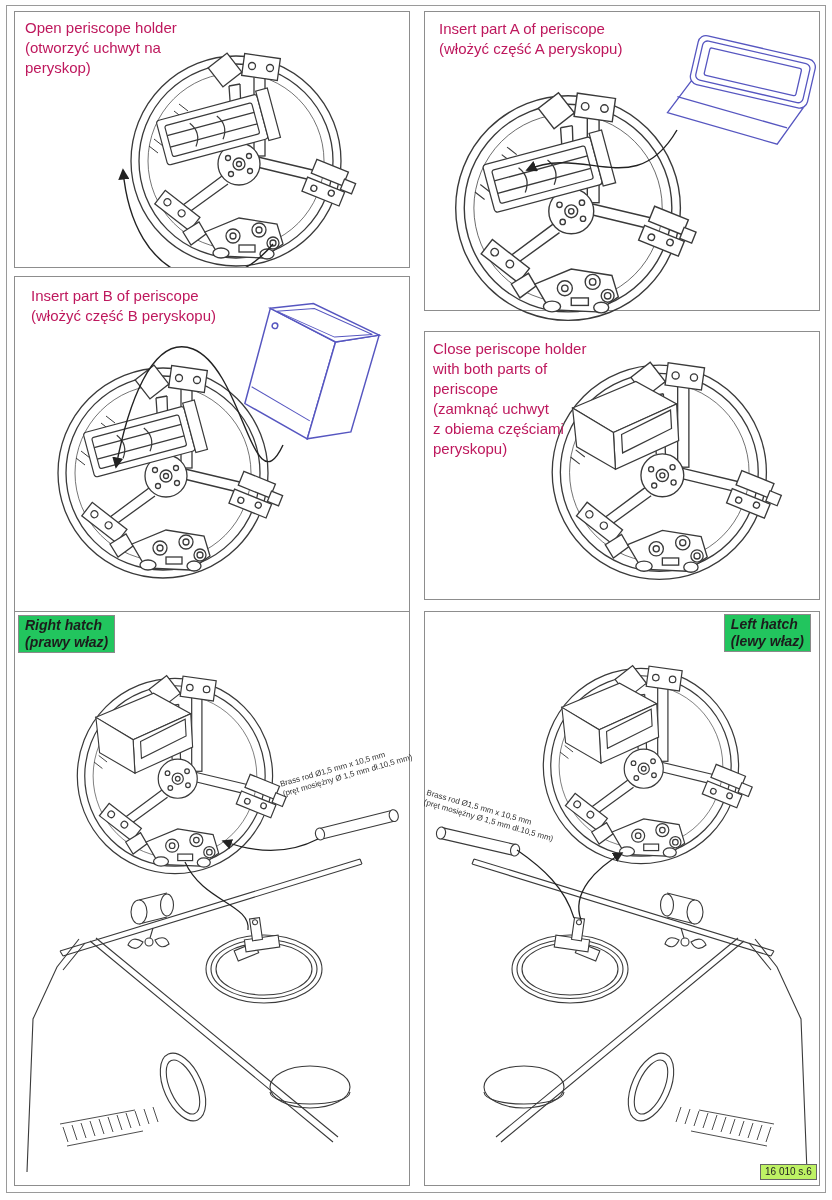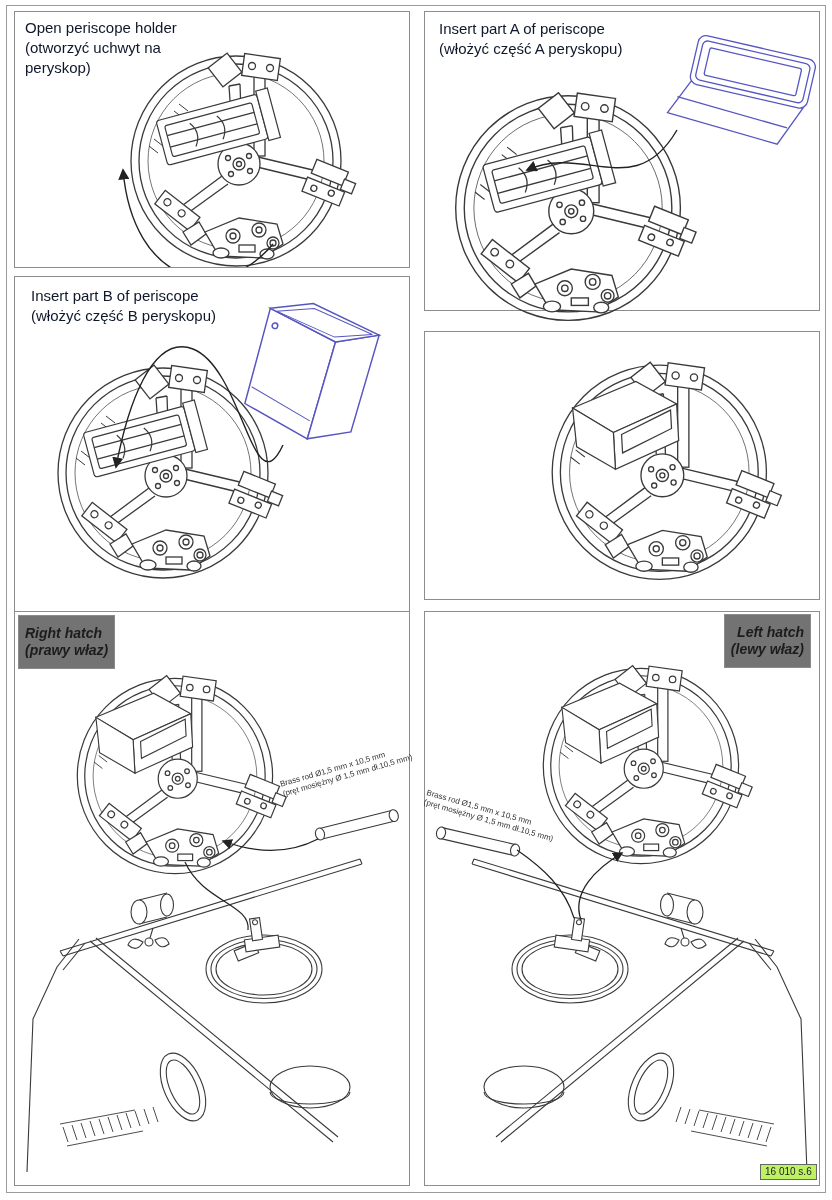--- a/index.html
+++ b/index.html
@@ -9,7 +9,7 @@
         border:1px solid #9a9a9a;pointer-events:none;}
   .panel{position:absolute;border:1px solid #8d8d8d;background:#fff;box-sizing:border-box;}
   .panel svg{position:absolute;left:0;top:0;}
-  .caption{position:absolute;white-space:pre-line;font-size:15px;line-height:20px;color:#0f172a;}
+  .caption{position:absolute;white-space:pre-line;font-size:15px;line-height:20px;color:#be185d;}
   .hatch-label{position:absolute;white-space:pre-line;font-size:14px;line-height:17px;
         font-weight:bold;font-style:italic;border:1px solid #8a8a8a;padding:9px 6px;background:#737373;}
   .brass-note{position:absolute;white-space:pre-line;font-size:8px;line-height:10px;color:#333;

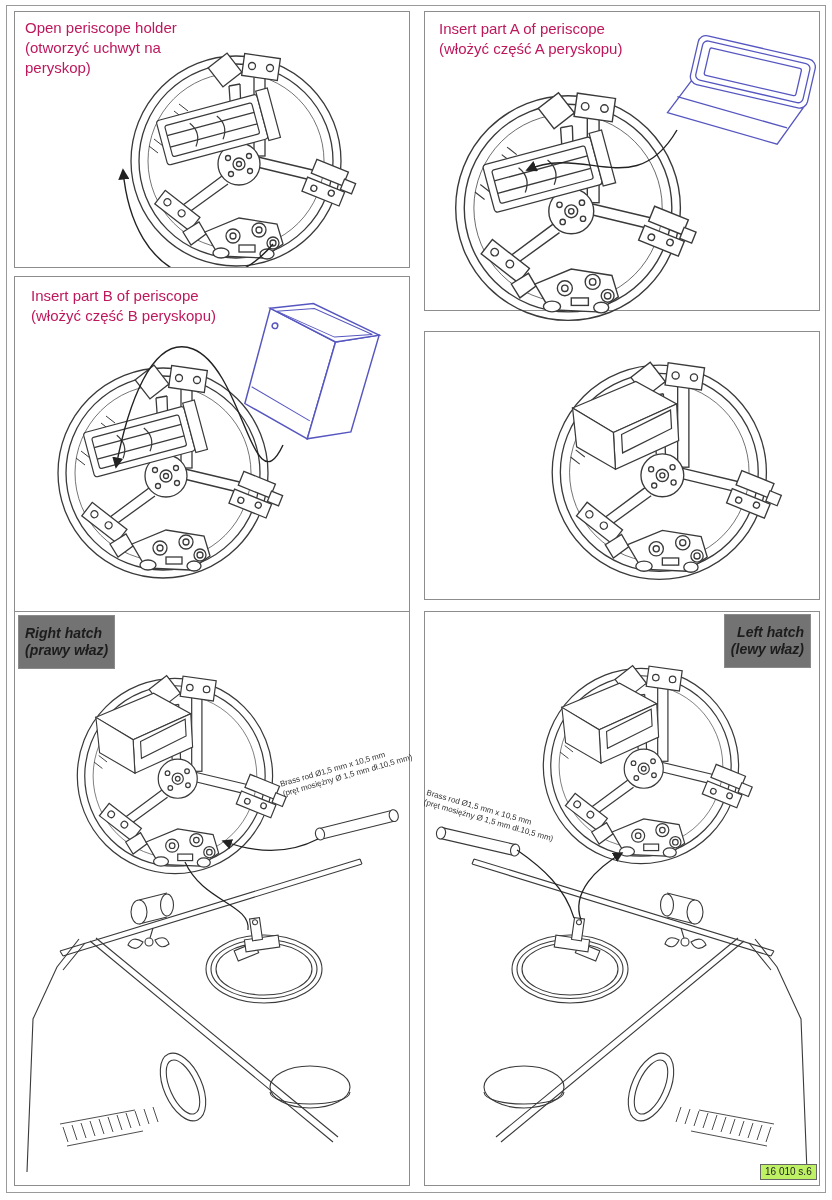--- a/index.html
+++ b/index.html
@@ -213,6 +213,12 @@
     <svg width="394" height="267" viewBox="0 0 394 267">
       <use href="#wheel-closed" transform="translate(117,23) scale(1.02)"></use>
     </svg>
+    <div class="caption" style="left:8px;top:7px;width:180px">Close periscope holder
+with both parts of
+periscope
+(zamknąć uchwyt
+z obiema częściami
+peryskopu)</div>
   </section>
 
   <section class="panel" style="left:14px;top:611px;width:396px;height:575px">

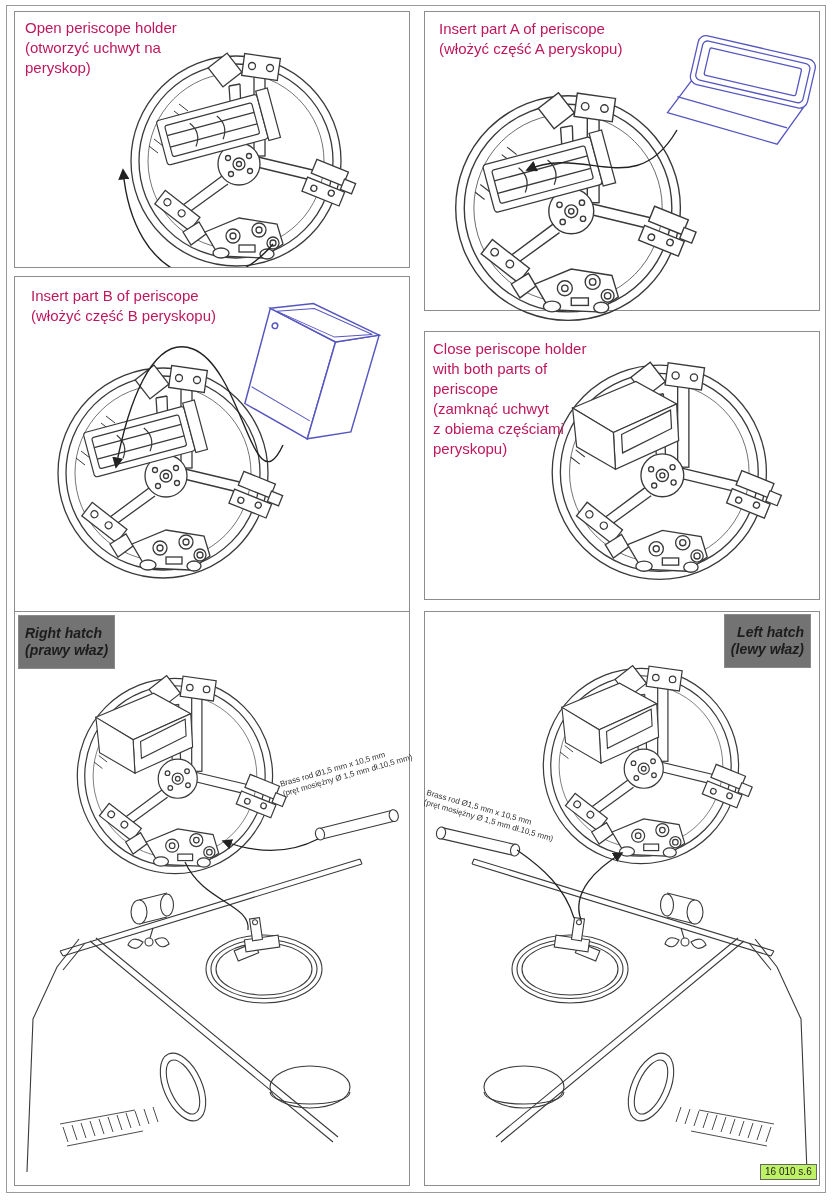--- a/index.html
+++ b/index.html
@@ -11,7 +11,7 @@
   .panel svg{position:absolute;left:0;top:0;}
   .caption{position:absolute;white-space:pre-line;font-size:15px;line-height:20px;color:#be185d;}
   .hatch-label{position:absolute;white-space:pre-line;font-size:14px;line-height:17px;
-        font-weight:bold;font-style:italic;border:1px solid #8a8a8a;padding:9px 6px;background:#737373;}
+        font-weight:bold;font-style:italic;border:1px solid #8a8a8a;padding:1px 6px;background:#22c55e;}
   .brass-note{position:absolute;white-space:pre-line;font-size:8px;line-height:10px;color:#333;
         transform-origin:0 0;width:160px;}
   .rot-l{transform:rotate(-16deg);}

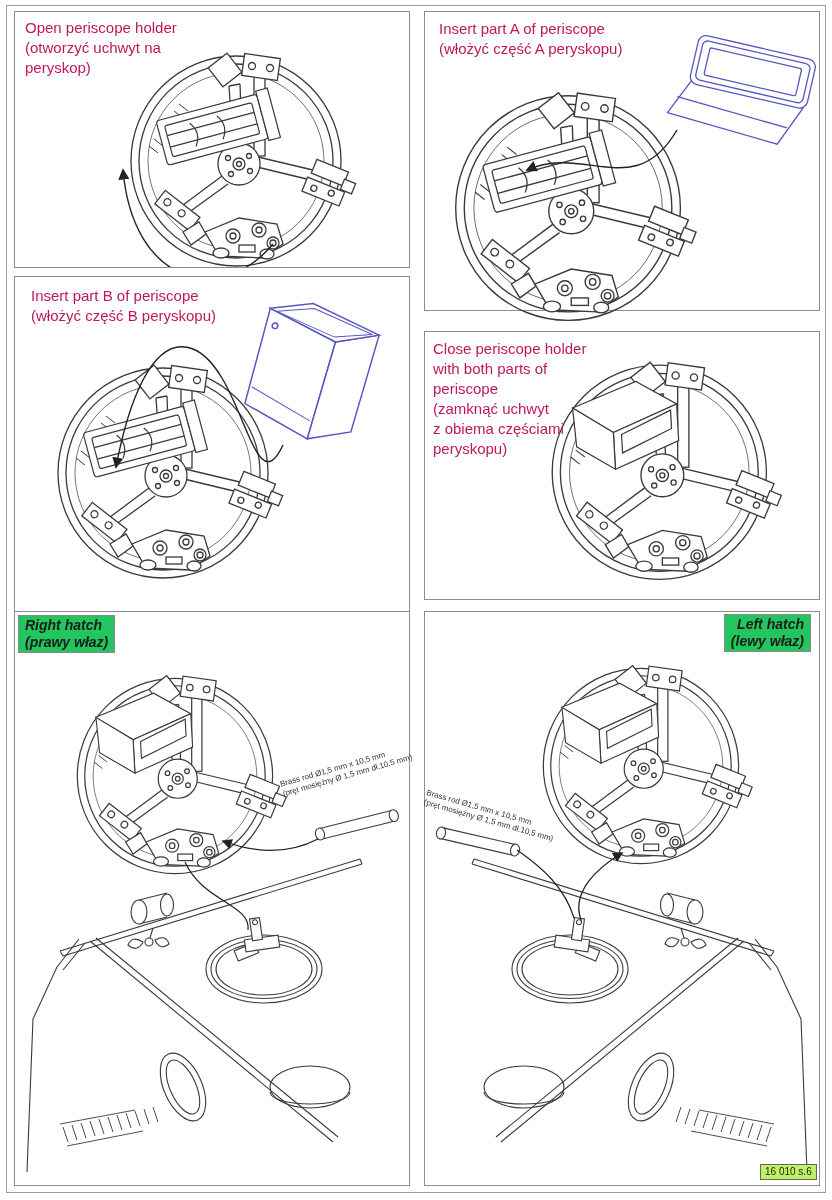--- a/index.html
+++ b/index.html
@@ -243,7 +243,7 @@
       <path d="M92,238 C118,256 140,276 149,306" fill="none" stroke="#222" stroke-width="1.2"></path>
       <path d="M156,308 C146,280 172,256 197,241" fill="none" stroke="#222" stroke-width="1.3" marker-end="url(#arr)"></path>
     </svg>
-    <div class="hatch-label" style="right:8px;top:2px;text-align:right">Left hatch
+    <div class="hatch-label" style="right:8px;top:2px;text-align:left">Left hatch
 (lewy właz)</div>
     <div class="brass-note rot-r" style="left:3px;top:176px">Brass rod Ø1,5 mm x 10,5 mm
 (pręt mosiężny Ø 1,5 mm dł.10,5 mm)</div>

